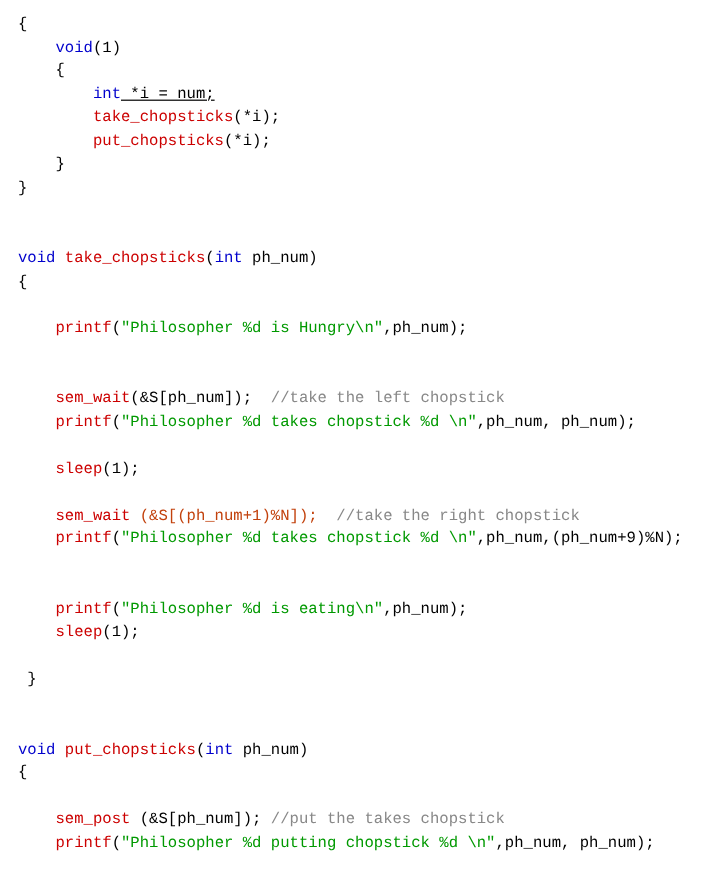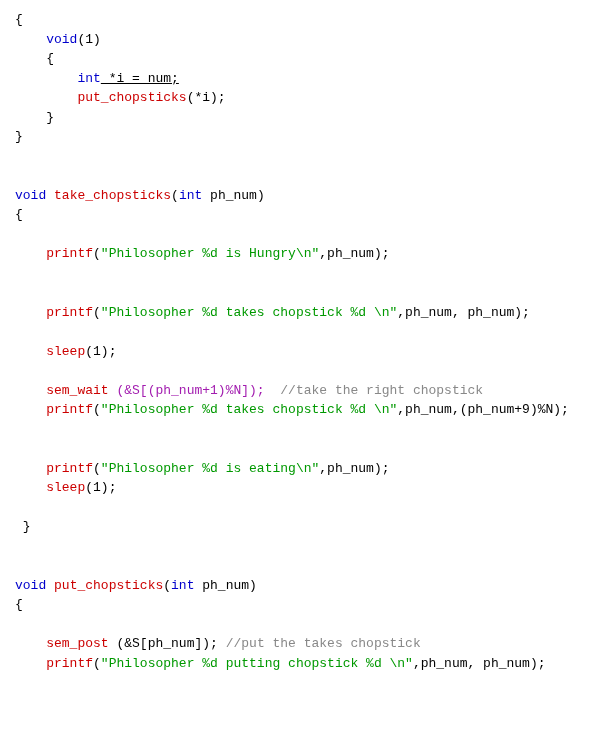--- a/index.html
+++ b/index.html
@@ -33,6 +33,7 @@
 </span><span class="line"><span style="color: rgb(0, 0, 0);">    </span><span style="color: rgb(0, 0, 204);">void</span><span style="color: rgb(0, 0, 0);">(1)</span>
 </span><span class="line"><span style="color: rgb(0, 0, 0);">    {</span>
 </span><span class="line"><span style="color: rgb(0, 0, 0);">        </span><span style="color: rgb(0, 0, 204);">int</span><span style="color: rgb(0, 0, 0); text-decoration: underline;"> *i = num;</span>
+</span><span class="line"><span style="color: rgb(0, 0, 0);">        </span><span style="color: rgb(204, 0, 0);">take_chopsticks</span><span style="color: rgb(0, 0, 0);">(*i);</span>
 </span><span class="line"><span style="color: rgb(0, 0, 0);">        </span><span style="color: rgb(204, 0, 0);">put_chopsticks</span><span style="color: rgb(0, 0, 0);">(*i);</span>
 </span><span class="line"><span style="color: rgb(0, 0, 0);">    }</span>
 </span><span class="line"><span style="color: rgb(0, 0, 0);">}</span>

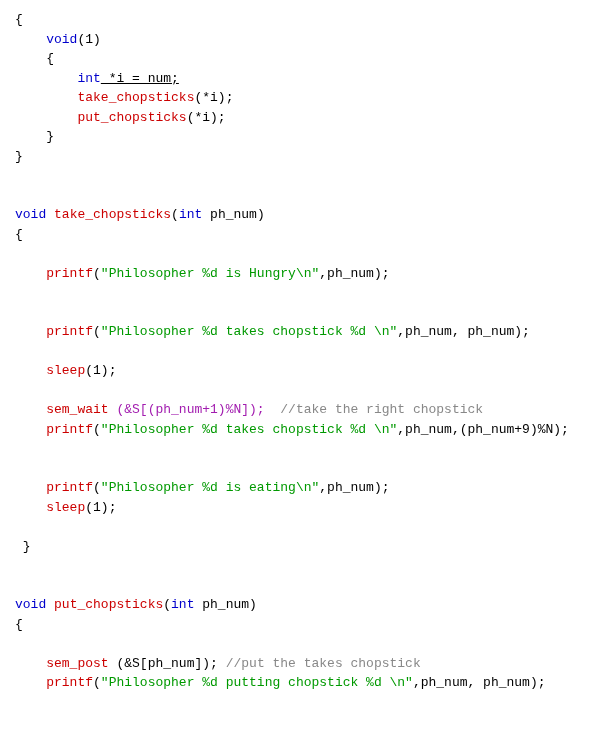--- a/index.html
+++ b/index.html
@@ -45,6 +45,7 @@
 </span><span class="line"><span style="color: rgb(0, 0, 0);">    </span><span style="color: rgb(204, 0, 0);">printf</span><span style="color: rgb(0, 0, 0);">(</span><span style="color: rgb(0, 153, 0);">"Philosopher %d is Hungry\n"</span><span style="color: rgb(0, 0, 0);">,ph_num);</span>
 </span><span class="line">
 </span><span class="line">
+</span><span class="line"><span style="color: rgb(0, 0, 0);">    </span><span style="color: rgb(204, 0, 0);">sem_wait</span><span style="color: rgb(0, 0, 0);">(&amp;S[ph_num]);  </span><span style="color: rgb(136, 136, 136);">//take the left chopstick</span>
 </span><span class="line"><span style="color: rgb(0, 0, 0);">    </span><span style="color: rgb(204, 0, 0);">printf</span><span style="color: rgb(0, 0, 0);">(</span><span style="color: rgb(0, 153, 0);">"Philosopher %d takes chopstick %d \n"</span><span style="color: rgb(0, 0, 0);">,ph_num, ph_num);</span>
 </span><span class="line">
 </span><span class="line"><span style="color: rgb(0, 0, 0);">    </span><span style="color: rgb(204, 0, 0);">sleep</span><span style="color: rgb(0, 0, 0);">(1);</span>

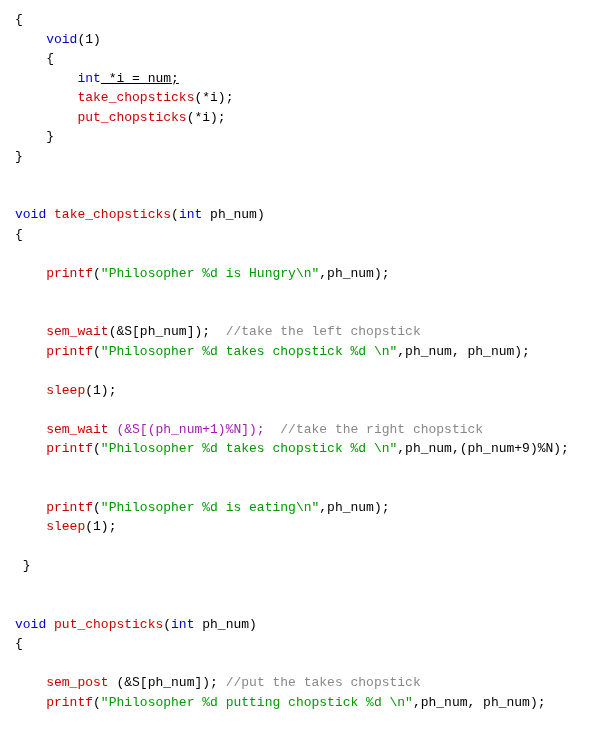--- a/index.html
+++ b/index.html
@@ -50,7 +50,7 @@
 </span><span class="line">
 </span><span class="line"><span style="color: rgb(0, 0, 0);">    </span><span style="color: rgb(204, 0, 0);">sleep</span><span style="color: rgb(0, 0, 0);">(1);</span>
 </span><span class="line">
-</span><span class="line"><span style="color: rgb(0, 0, 0);">    </span><span style="color: rgb(204, 0, 0);">sem_wait</span><span style="color: #a21caf;"> (&amp;S[(ph_num+1)%N]);  </span><span style="color: rgb(136, 136, 136);">//take the right chopstick</span>
+</span><span class="line"><span style="color: rgb(0, 0, 0);">    </span><span style="color: rgb(204, 0, 0);">sem_wait</span><span style="color: #c2410c;"> (&amp;S[(ph_num+1)%N]);  </span><span style="color: rgb(136, 136, 136);">//take the right chopstick</span>
 </span><span class="line"><span style="color: rgb(0, 0, 0);">    </span><span style="color: rgb(204, 0, 0);">printf</span><span style="color: rgb(0, 0, 0);">(</span><span style="color: rgb(0, 153, 0);">"Philosopher %d takes chopstick %d \n"</span><span style="color: rgb(0, 0, 0);">,ph_num,(ph_num+9)%N);</span>
 </span><span class="line">
 </span><span class="line">

